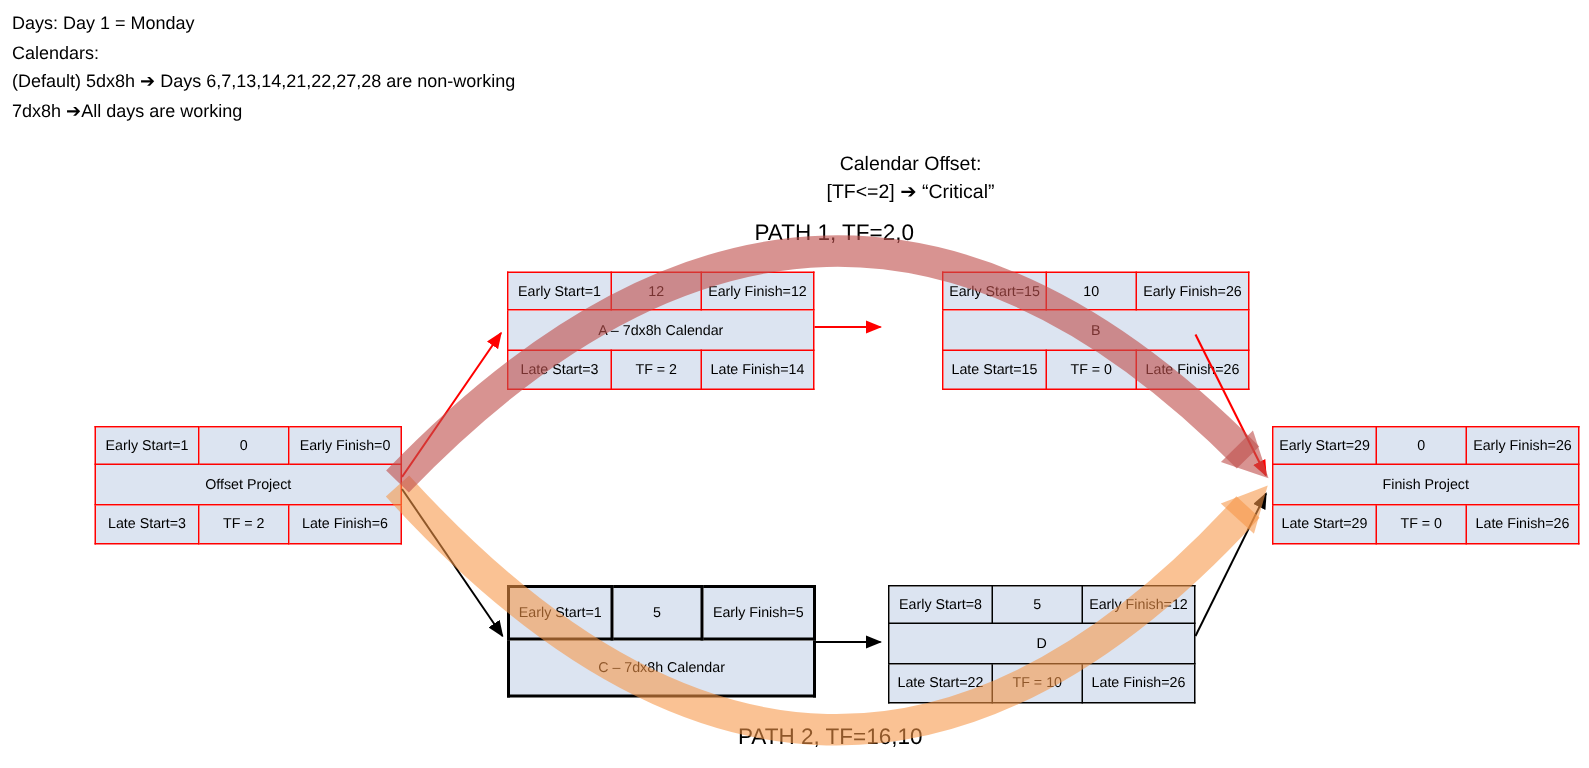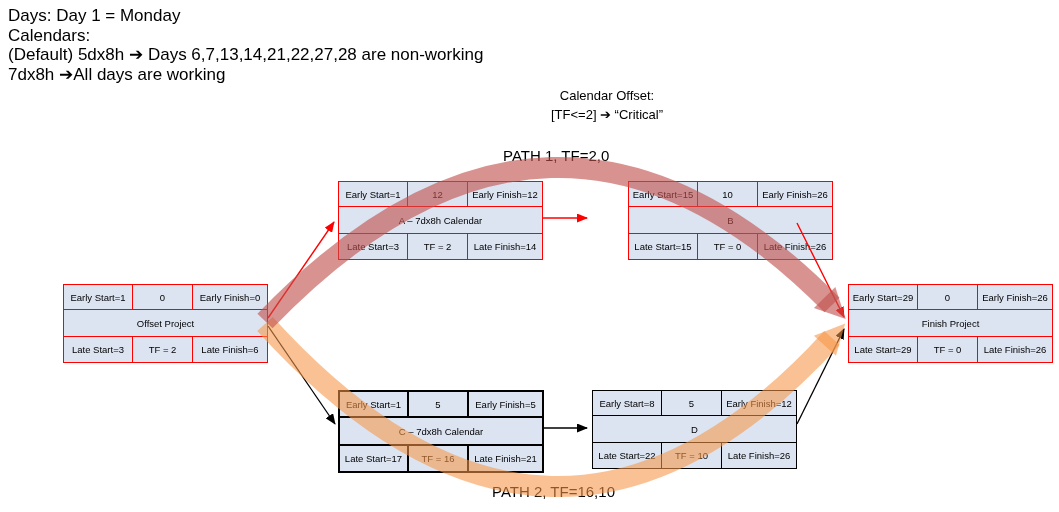--- a/index.html
+++ b/index.html
@@ -6,7 +6,7 @@
   .canvas{position:relative;width:1059px;height:512px;background:#ffffff;
           font-family:"Liberation Sans",sans-serif;color:#000;overflow:hidden;}
 
-  .notes{position:absolute;left:8px;top:6px;font-size:17px;line-height:19.5px;}
+  .notes{position:absolute;left:8px;top:6px;font-size:12px;line-height:19.5px;}
 
   .cal-offset{position:absolute;left:462px;top:86px;width:290px;text-align:center;
               font-size:13px;line-height:19px;}

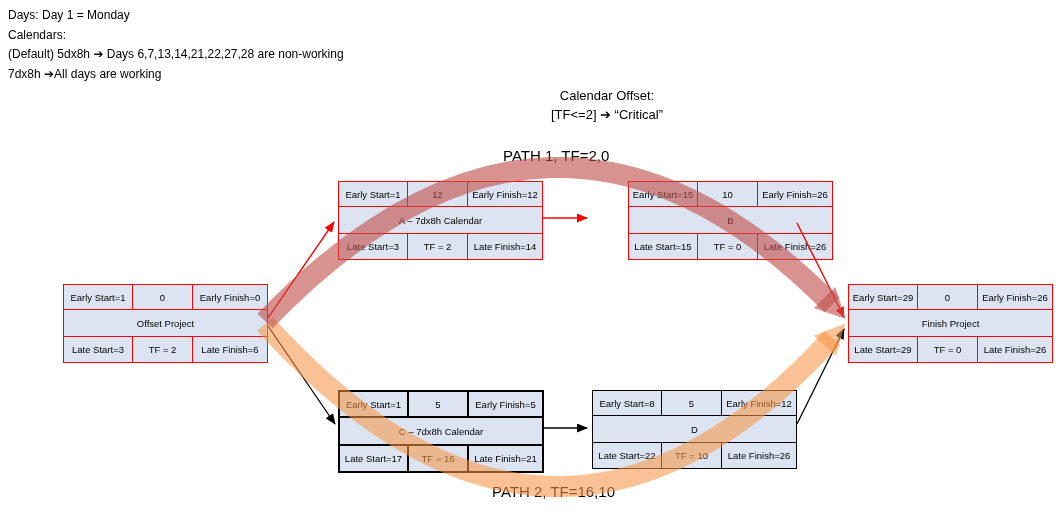--- a/index.html
+++ b/index.html
@@ -8,7 +8,7 @@
 
   .notes{position:absolute;left:8px;top:6px;font-size:12px;line-height:19.5px;}
 
-  .cal-offset{position:absolute;left:462px;top:86px;width:290px;text-align:center;
+  .cal-offset{position:absolute;left:462px;top:99px;width:290px;text-align:center;
               font-size:13px;line-height:19px;}
 
   .path-label{position:absolute;font-size:15px;white-space:nowrap;}

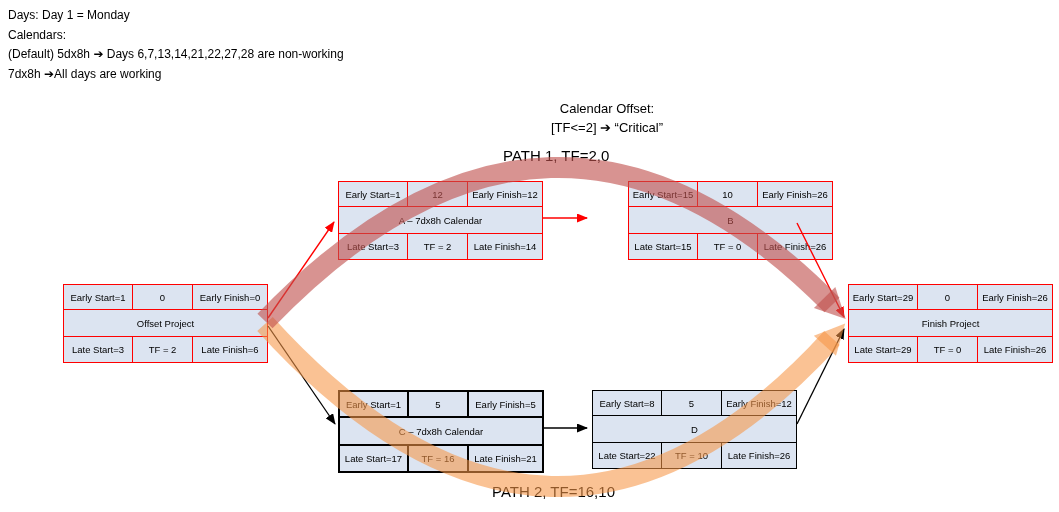--- a/index.html
+++ b/index.html
@@ -138,11 +138,6 @@
     <tr class="r2">
           <td colspan="3">C – 7dx8h Calendar</td>
         </tr>
-    <tr class="r3">
-      <td>Late Start=17</td>
-      <td>TF = 16</td>
-      <td>Late Finish=21</td>
-    </tr>
   </tbody>
     </table>
 

